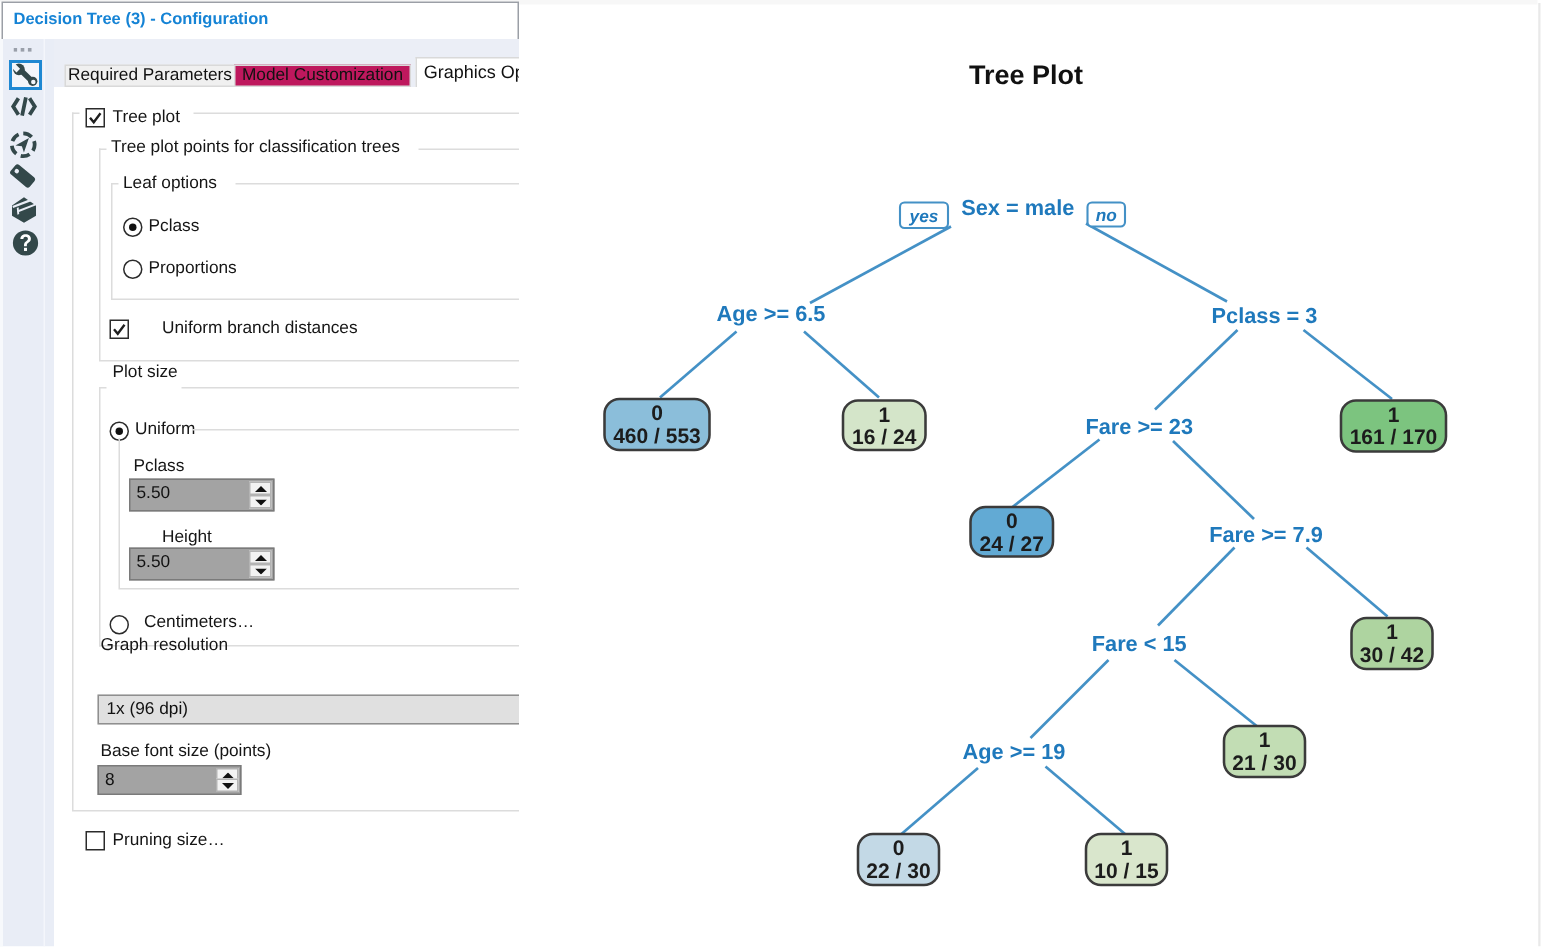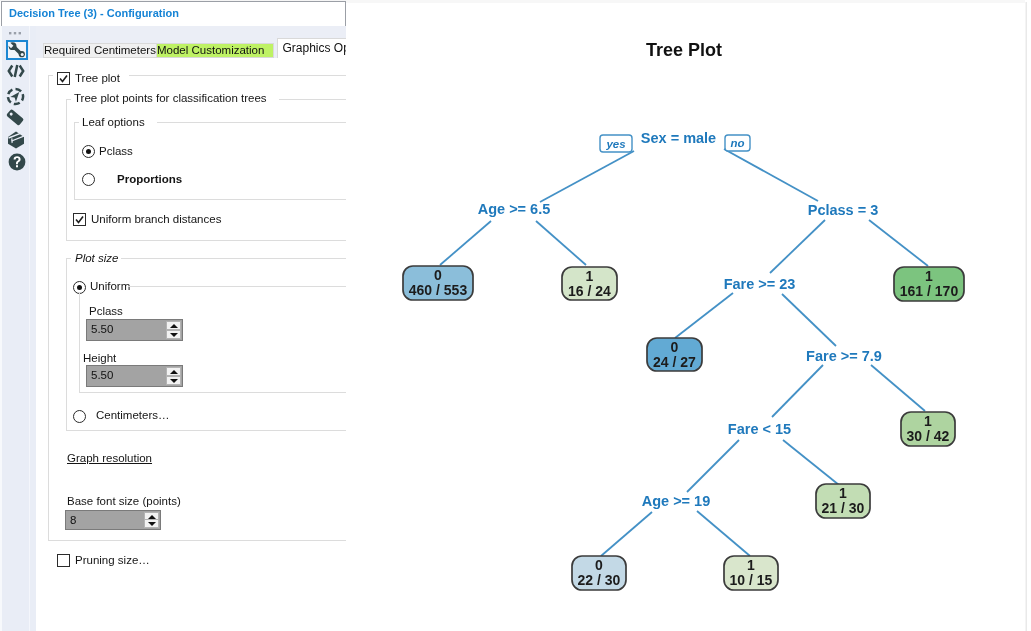--- a/index.html
+++ b/index.html
@@ -155,7 +155,7 @@
 
   <div class="abs" style="left:36px;top:26px;width:310px;height:32px;background:#ebeef6;"></div>
 
-  <div class="abs" style="left:43px;top:43px;width:114px;height:15px;background:#f0f0f0;border:1px solid #d9d9d9;box-sizing:border-box;font-size:11.5px;color:#111;text-align:center;line-height:13px;white-space:nowrap;">Required Centimeters</div>
+  <div class="abs" style="left:43px;top:43px;width:114px;height:15px;background:#f0f0f0;border:1px solid #d9d9d9;box-sizing:border-box;font-size:11.5px;color:#111;text-align:center;line-height:13px;white-space:nowrap;">Required Parameters</div>
   <div class="abs" style="left:156px;top:43px;width:118px;height:15px;background:#bef264;border:1px solid #d9d9d9;box-sizing:border-box;font-size:11.5px;color:#111;text-align:left;line-height:13px;white-space:nowrap;">Model Customization</div>
 
   <div class="abs" style="left:277px;top:38px;width:69px;height:21px;background:#ffffff;border:1px solid #d9d9d9;border-bottom:none;border-right:none;box-sizing:border-box;font-size:12px;color:#111;padding-left:4.5px;line-height:19px;white-space:nowrap;">Graphics Op</div>

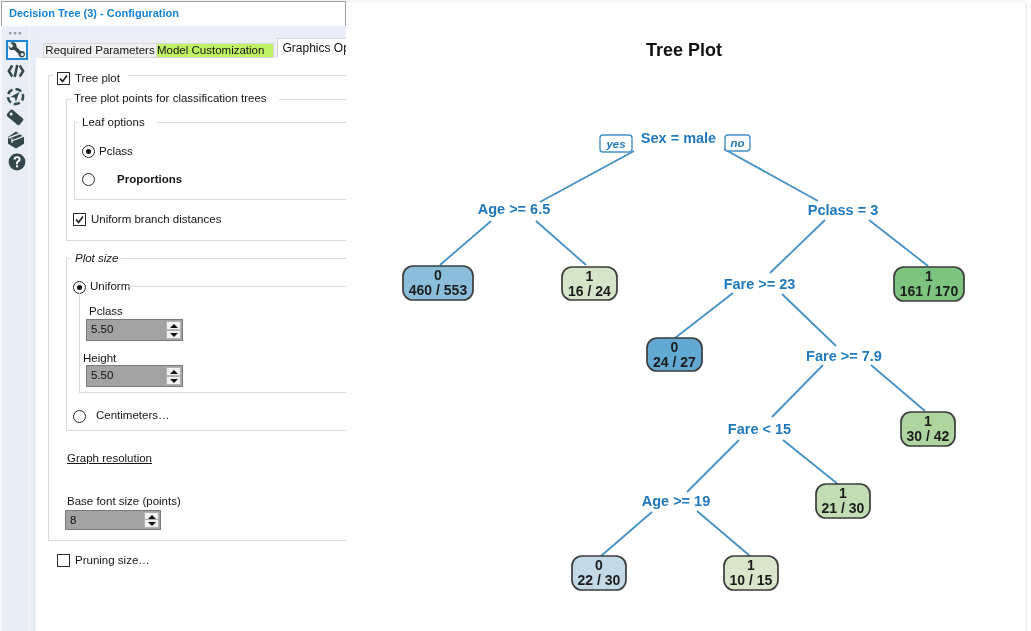--- a/index.html
+++ b/index.html
@@ -156,7 +156,7 @@
   <div class="abs" style="left:36px;top:26px;width:310px;height:32px;background:#ebeef6;"></div>
 
   <div class="abs" style="left:43px;top:43px;width:114px;height:15px;background:#f0f0f0;border:1px solid #d9d9d9;box-sizing:border-box;font-size:11.5px;color:#111;text-align:center;line-height:13px;white-space:nowrap;">Required Parameters</div>
-  <div class="abs" style="left:156px;top:43px;width:118px;height:15px;background:#bef264;border:1px solid #d9d9d9;box-sizing:border-box;font-size:11.5px;color:#111;text-align:left;line-height:13px;white-space:nowrap;">Model Customization</div>
+  <div class="abs" style="left:156px;top:43px;width:118px;height:15px;background:#be185d;border:1px solid #d9d9d9;box-sizing:border-box;font-size:11.5px;color:#111;text-align:center;line-height:13px;white-space:nowrap;">Model Customization</div>
 
   <div class="abs" style="left:277px;top:38px;width:69px;height:21px;background:#ffffff;border:1px solid #d9d9d9;border-bottom:none;border-right:none;box-sizing:border-box;font-size:12px;color:#111;padding-left:4.5px;line-height:19px;white-space:nowrap;">Graphics Op</div>
 

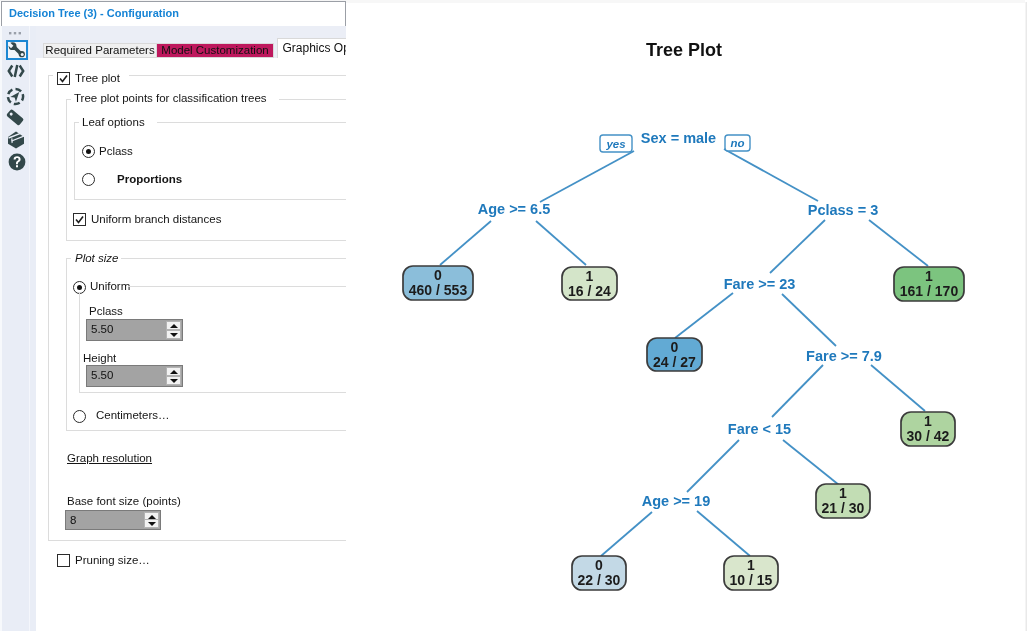--- a/index.html
+++ b/index.html
@@ -189,7 +189,7 @@
     </div>
   <div class="lbl" style="left:99px;top:145px;">Pclass</div>
   <div class="radio" style="left:82px;top:173px;"></div>
-  <div class="lbl" style="left:117px;top:173px;font-weight:bold;">Proportions</div>
+  <div class="lbl" style="left:99px;top:173px;">Proportions</div>
 
   <div class="cb" style="left:73px;top:213px;"></div>
   <svg class="abs" style="left:74px;top:214px;" width="11" height="11">

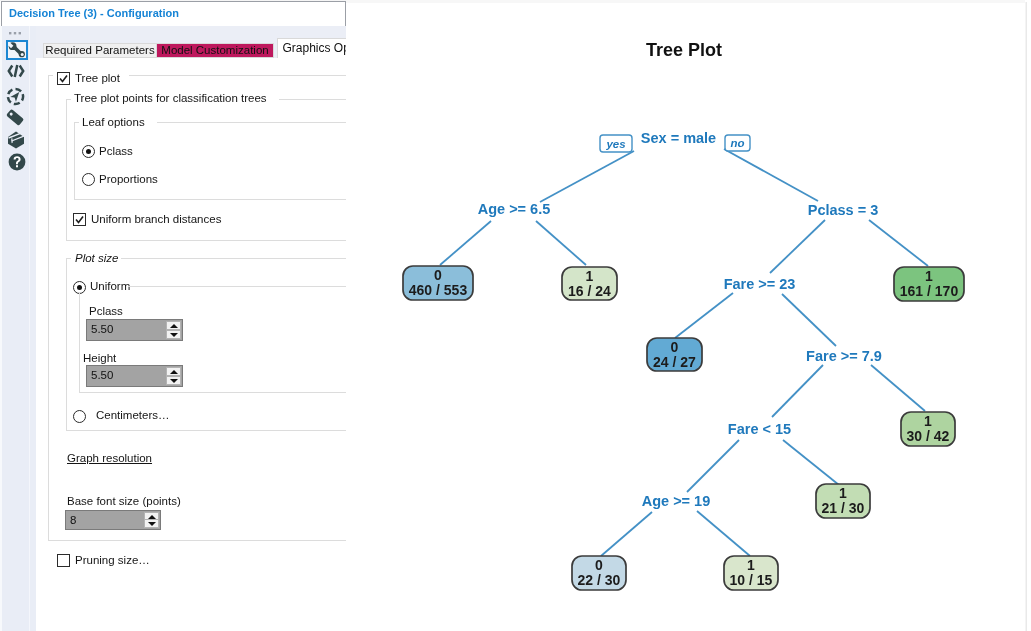--- a/index.html
+++ b/index.html
@@ -195,7 +195,7 @@
   <svg class="abs" style="left:74px;top:214px;" width="11" height="11">
       <path d="M2,5.5 L4.5,8.5 L9,2.5" fill="none" stroke="#1f1f1f" stroke-width="1.6"></path>
     </svg>
-  <div class="lbl" style="left:91px;top:213px;">Uniform branch distances</div>
+  <div class="lbl" style="left:108px;top:213px;">Uniform branch distances</div>
 
   <div class="gline" style="left:66px;top:258px;width:280px;height:1px;"></div>
   <div class="gline" style="left:66px;top:258px;width:1px;height:173px;"></div>

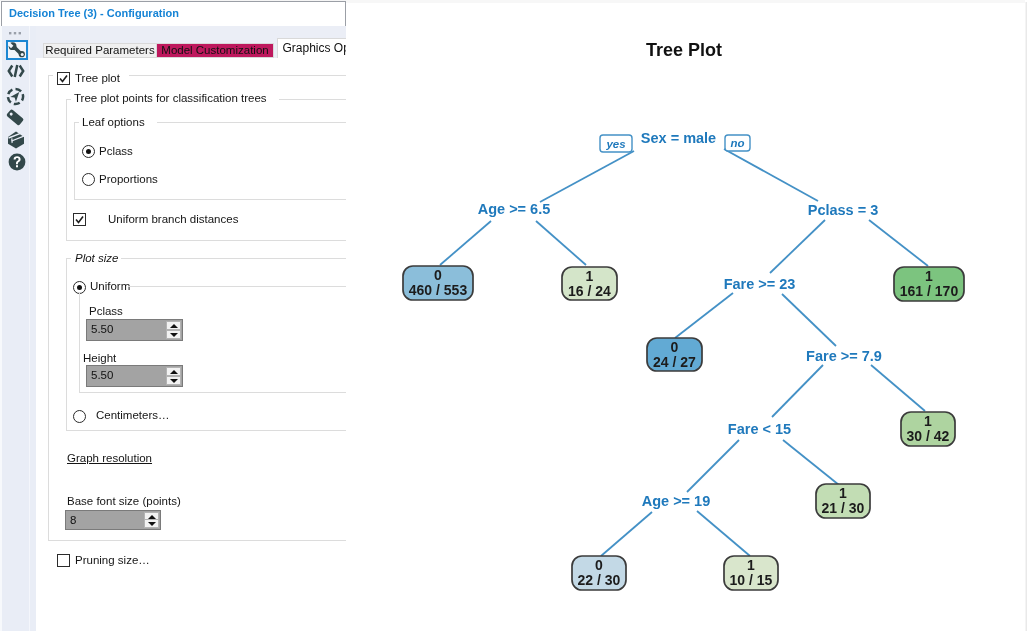--- a/index.html
+++ b/index.html
@@ -201,7 +201,7 @@
   <div class="gline" style="left:66px;top:258px;width:1px;height:173px;"></div>
   <div class="gline" style="left:66px;top:430px;width:280px;height:1px;"></div>
   <div class="abs" style="left:71px;top:251px;width:50px;height:15px;background:#fff;"></div>
-  <div class="lbl" style="left:75px;top:252px;font-style:italic;">Plot size</div>
+  <div class="lbl" style="left:75px;top:242px;">Plot size</div>
 
   <div class="radio" style="left:73px;top:281px;">
       <div class="rdot"></div>

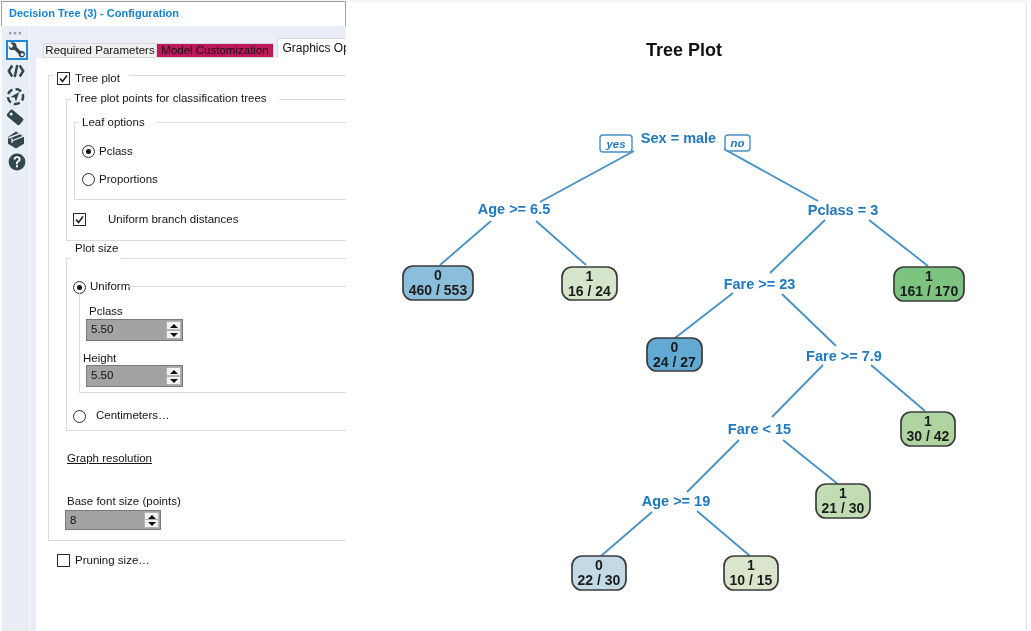--- a/index.html
+++ b/index.html
@@ -225,7 +225,7 @@
         </svg>
       </div>
   </div>
-  <div class="lbl" style="left:71px;top:352px;padding-left:12px;">Height</div>
+  <div class="lbl" style="left:96px;top:352px;padding-left:12px;">Height</div>
   <div class="spin" style="left:86px;top:365px;width:95px;height:20px;">
     <div class="val">5.50</div>
     <div class="sbu">

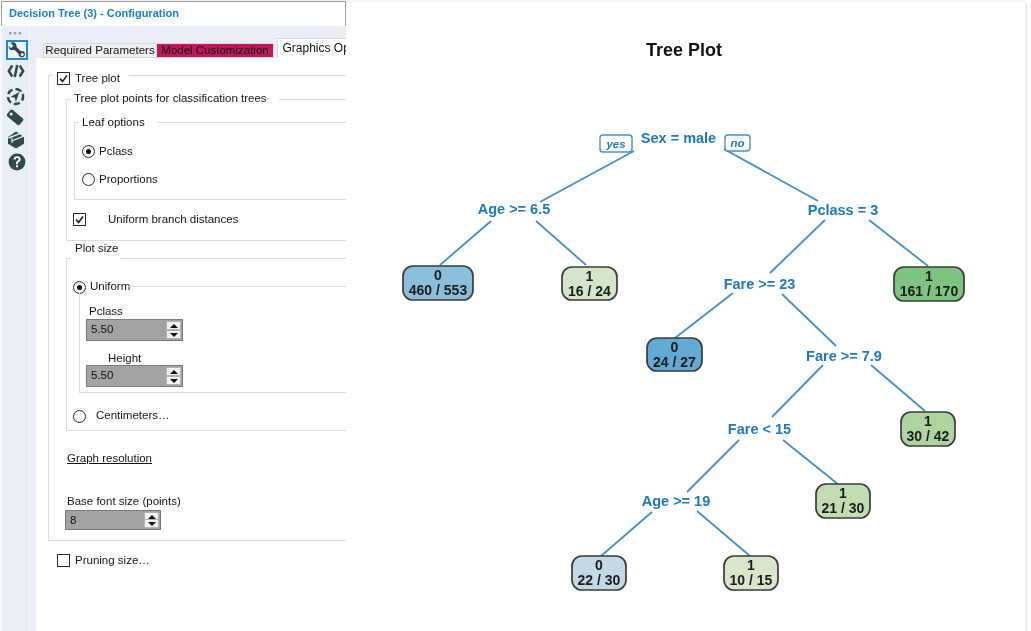--- a/index.html
+++ b/index.html
@@ -243,7 +243,7 @@
   <div class="radio" style="left:73px;top:410px;"></div>
   <div class="lbl" style="left:96px;top:409px;">Centimeters…</div>
 
-  <div class="lbl" style="left:67px;top:452px;text-decoration:underline;">Graph resolution</div>
+  <div class="lbl" style="left:67px;top:424px;">Graph resolution</div>
 
   <div class="lbl" style="left:67px;top:495px;">Base font size (points)</div>
   <div class="spin" style="left:65px;top:510px;width:94px;height:18px;">

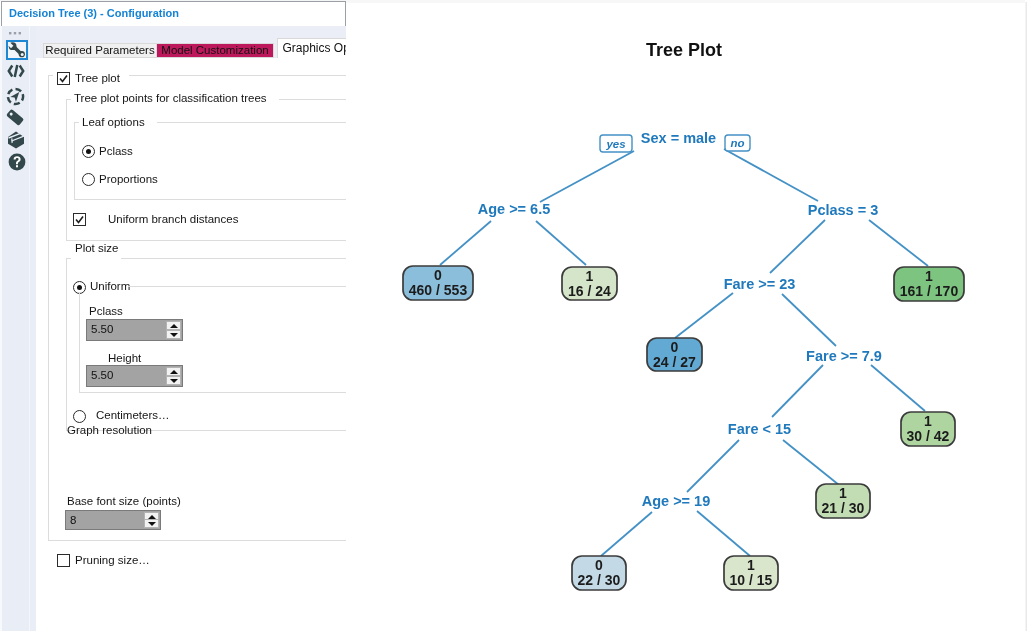--- a/index.html
+++ b/index.html
@@ -244,6 +244,9 @@
   <div class="lbl" style="left:96px;top:409px;">Centimeters…</div>
 
   <div class="lbl" style="left:67px;top:424px;">Graph resolution</div>
+  <div class="abs" style="left:65px;top:463px;width:285px;height:20px;background:#e0e0e0;border:1px solid #8f8f8f;box-sizing:border-box;">
+    <div class="abs" style="left:5px;top:3px;font-size:11.5px;color:#111;">1x (96 dpi)</div>
+  </div>
 
   <div class="lbl" style="left:67px;top:495px;">Base font size (points)</div>
   <div class="spin" style="left:65px;top:510px;width:94px;height:18px;">

